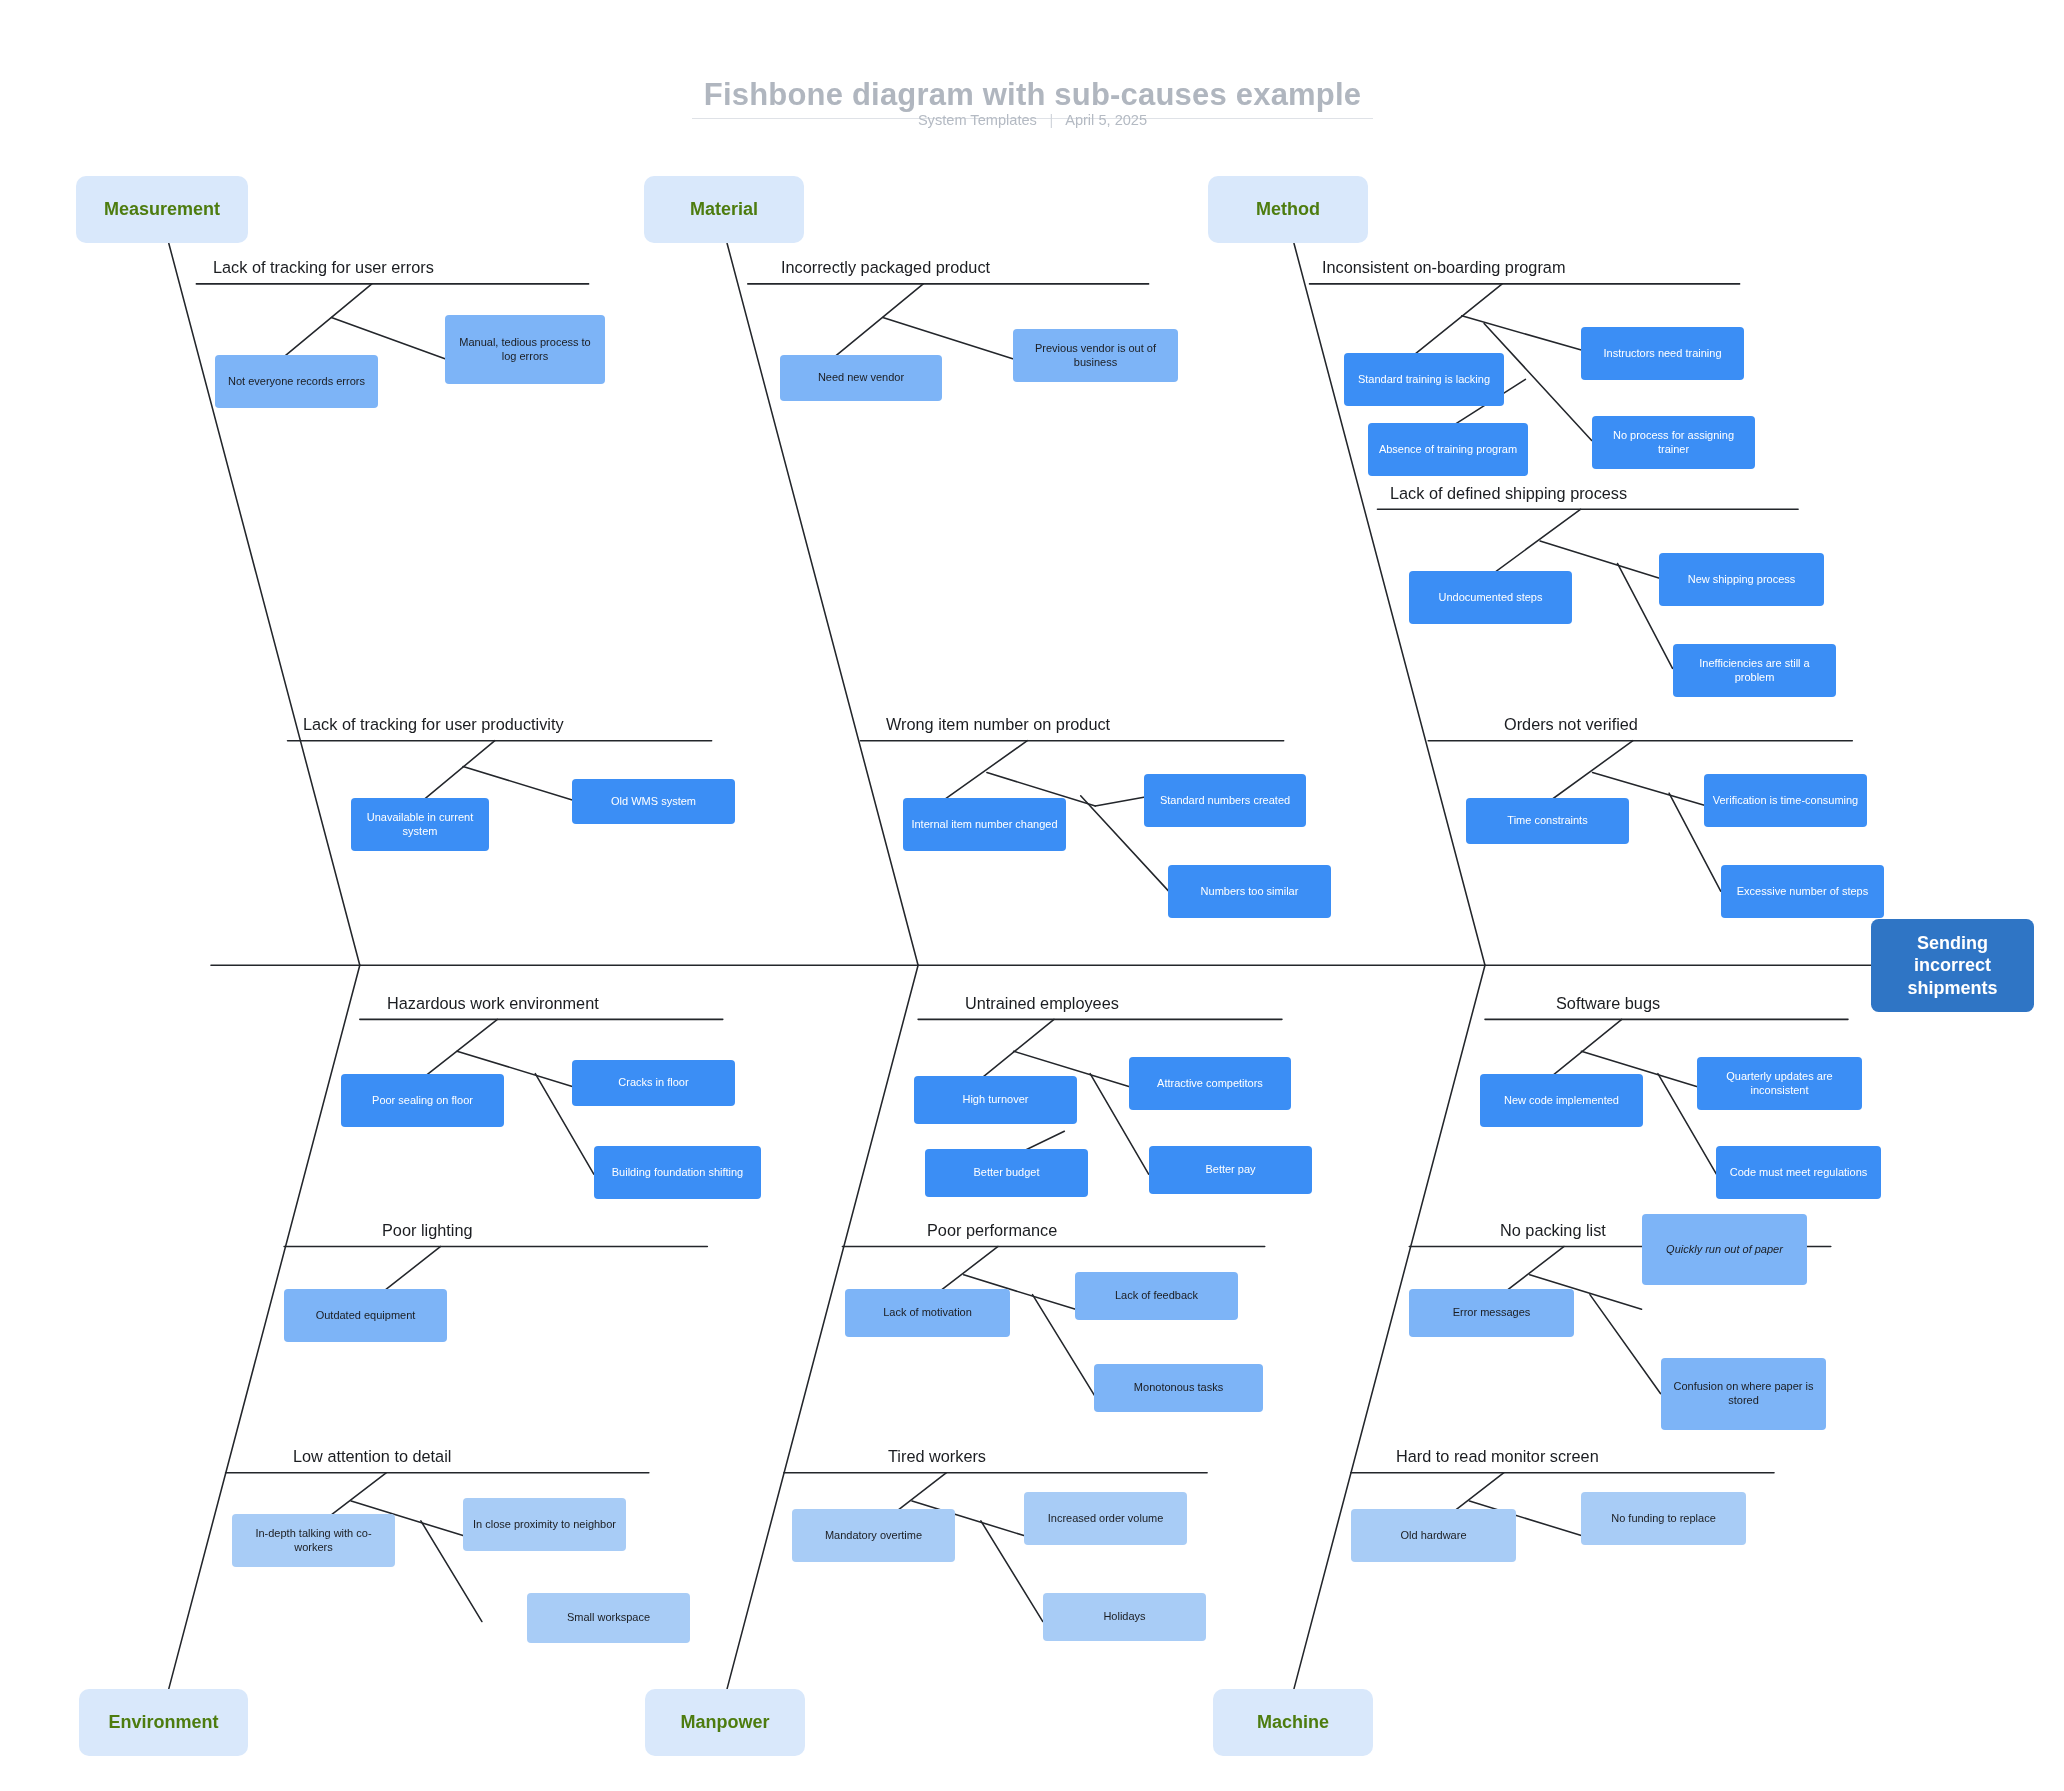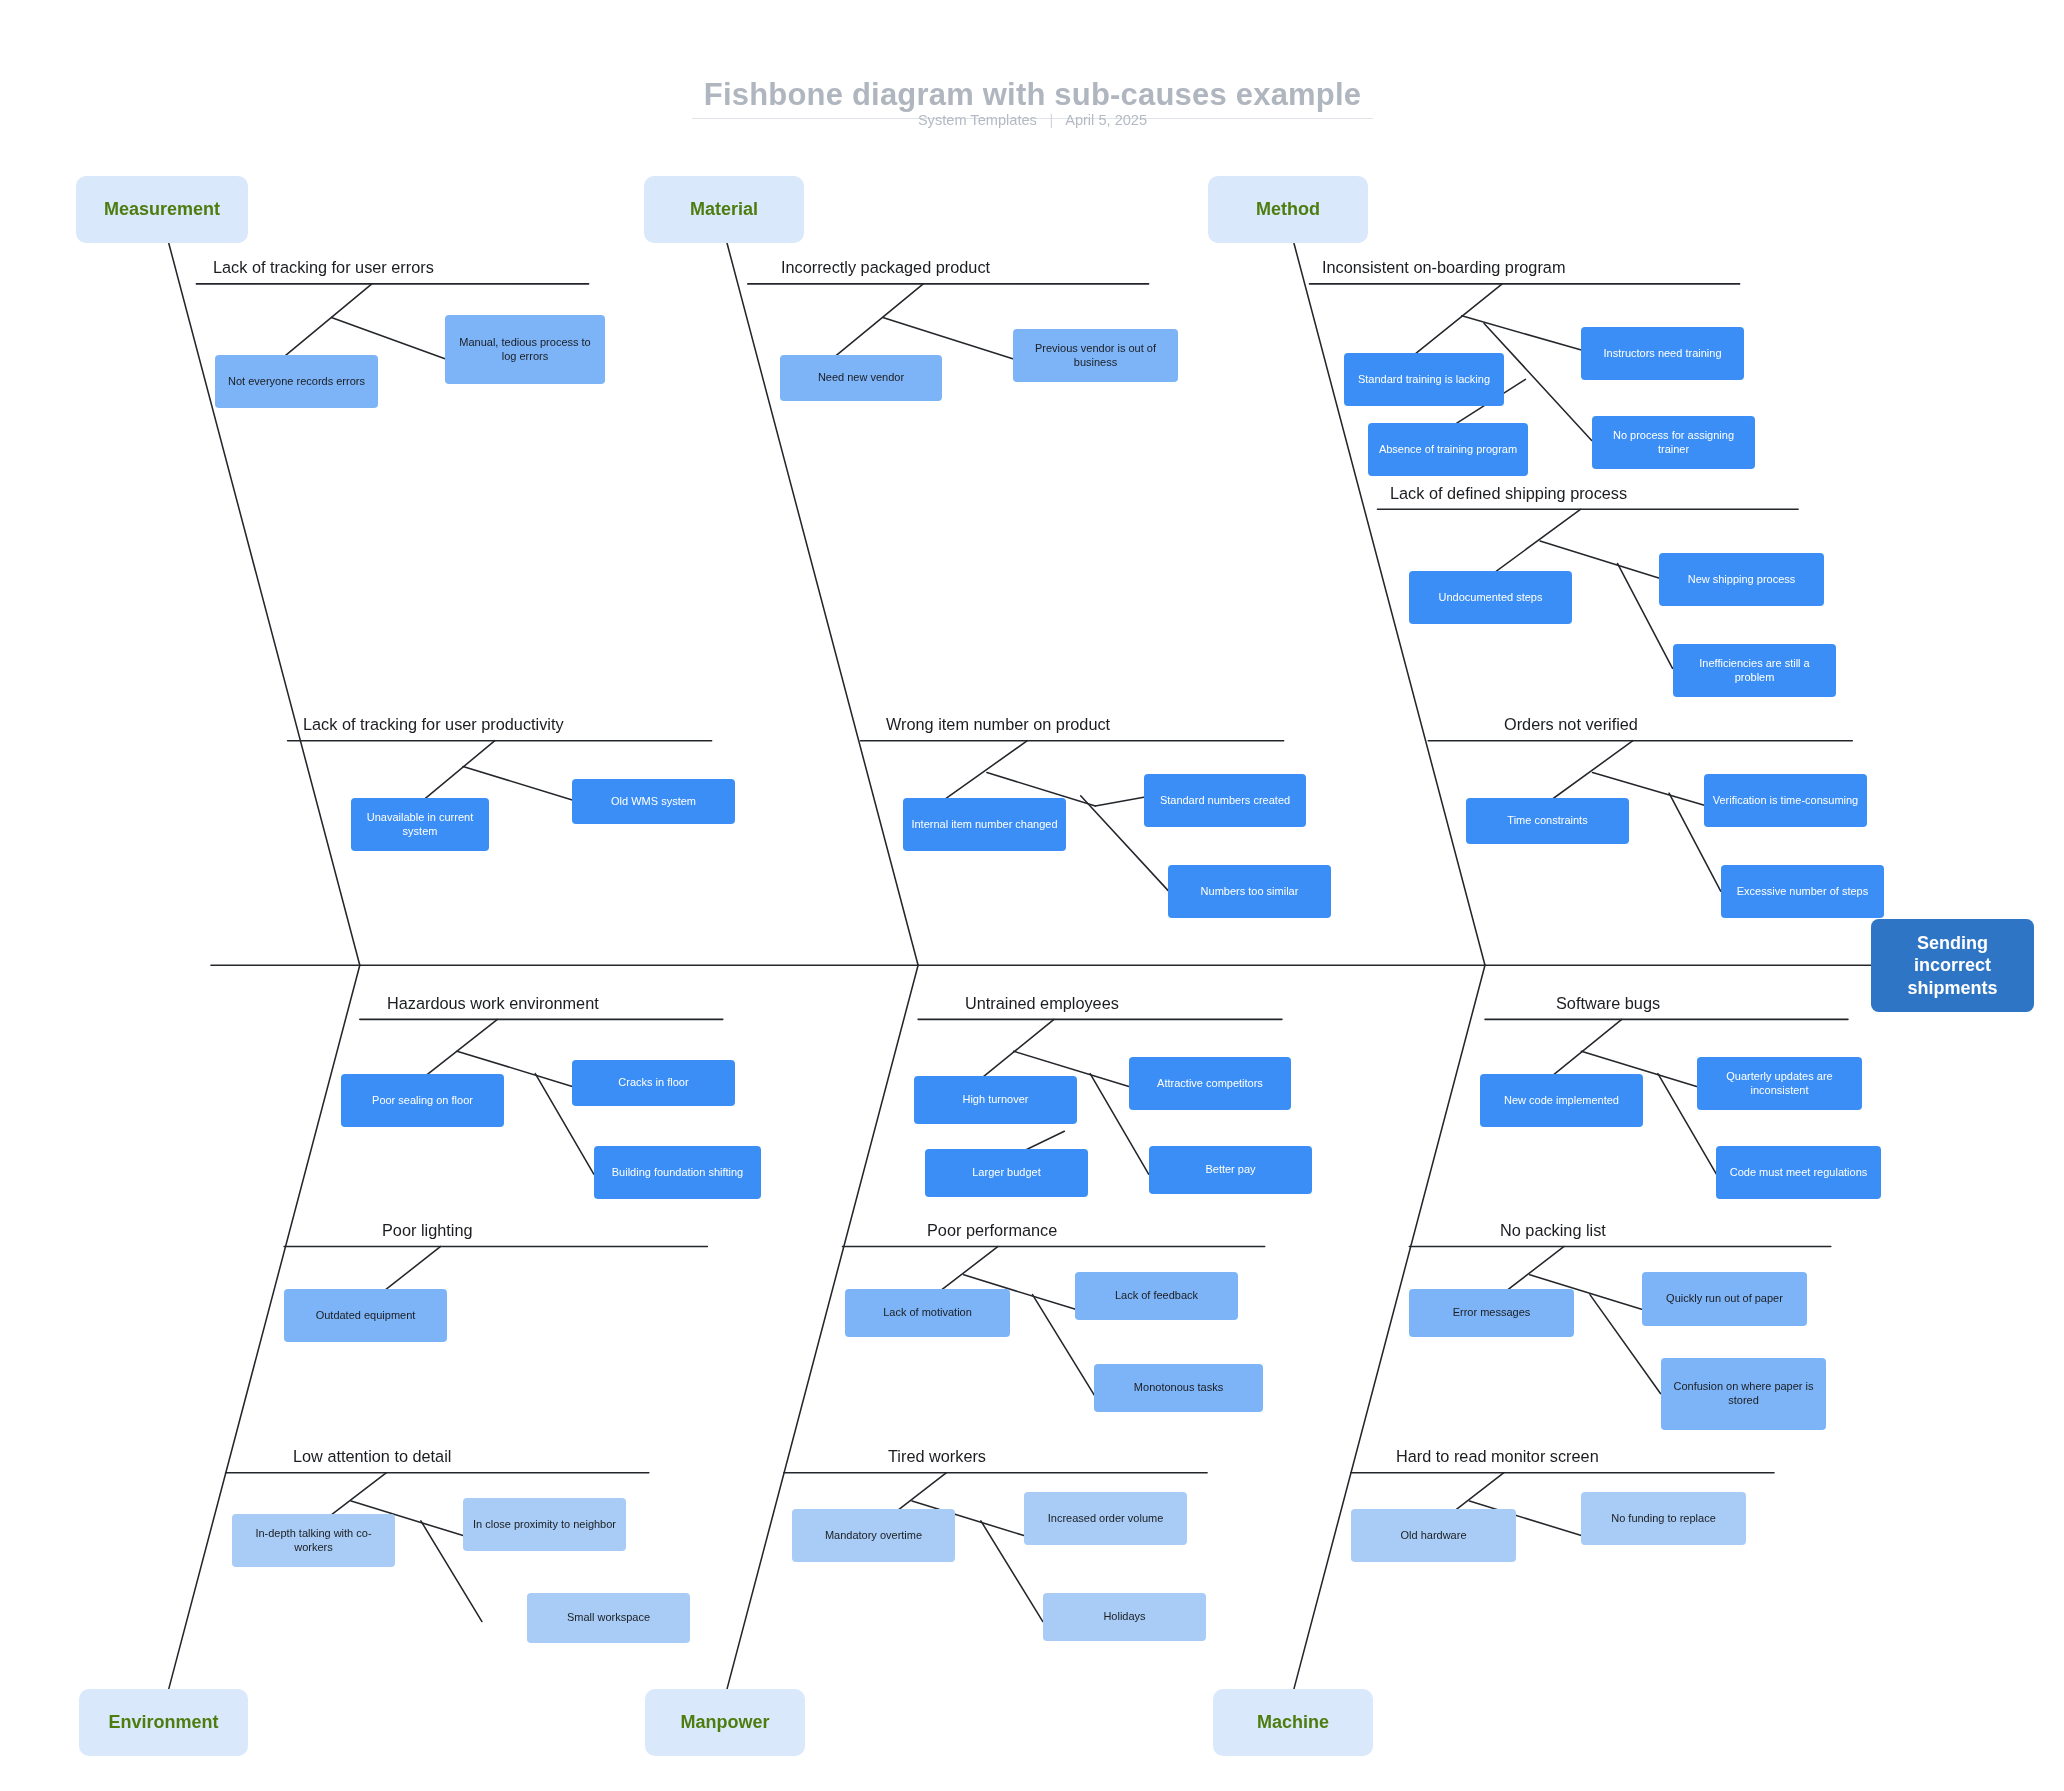--- a/index.html
+++ b/index.html
@@ -268,7 +268,7 @@
     <span>Attractive competitors</span>
     </div>
   <div class="sub tone-a" style="left:925px;top:1149px;width:163px;height:48px;">
-    <span>Larger budget</span>
+    <span>Better budget</span>
     </div>
   <div class="sub tone-a" style="left:1149px;top:1146px;width:163px;height:48px;">
     <span>Better pay</span>

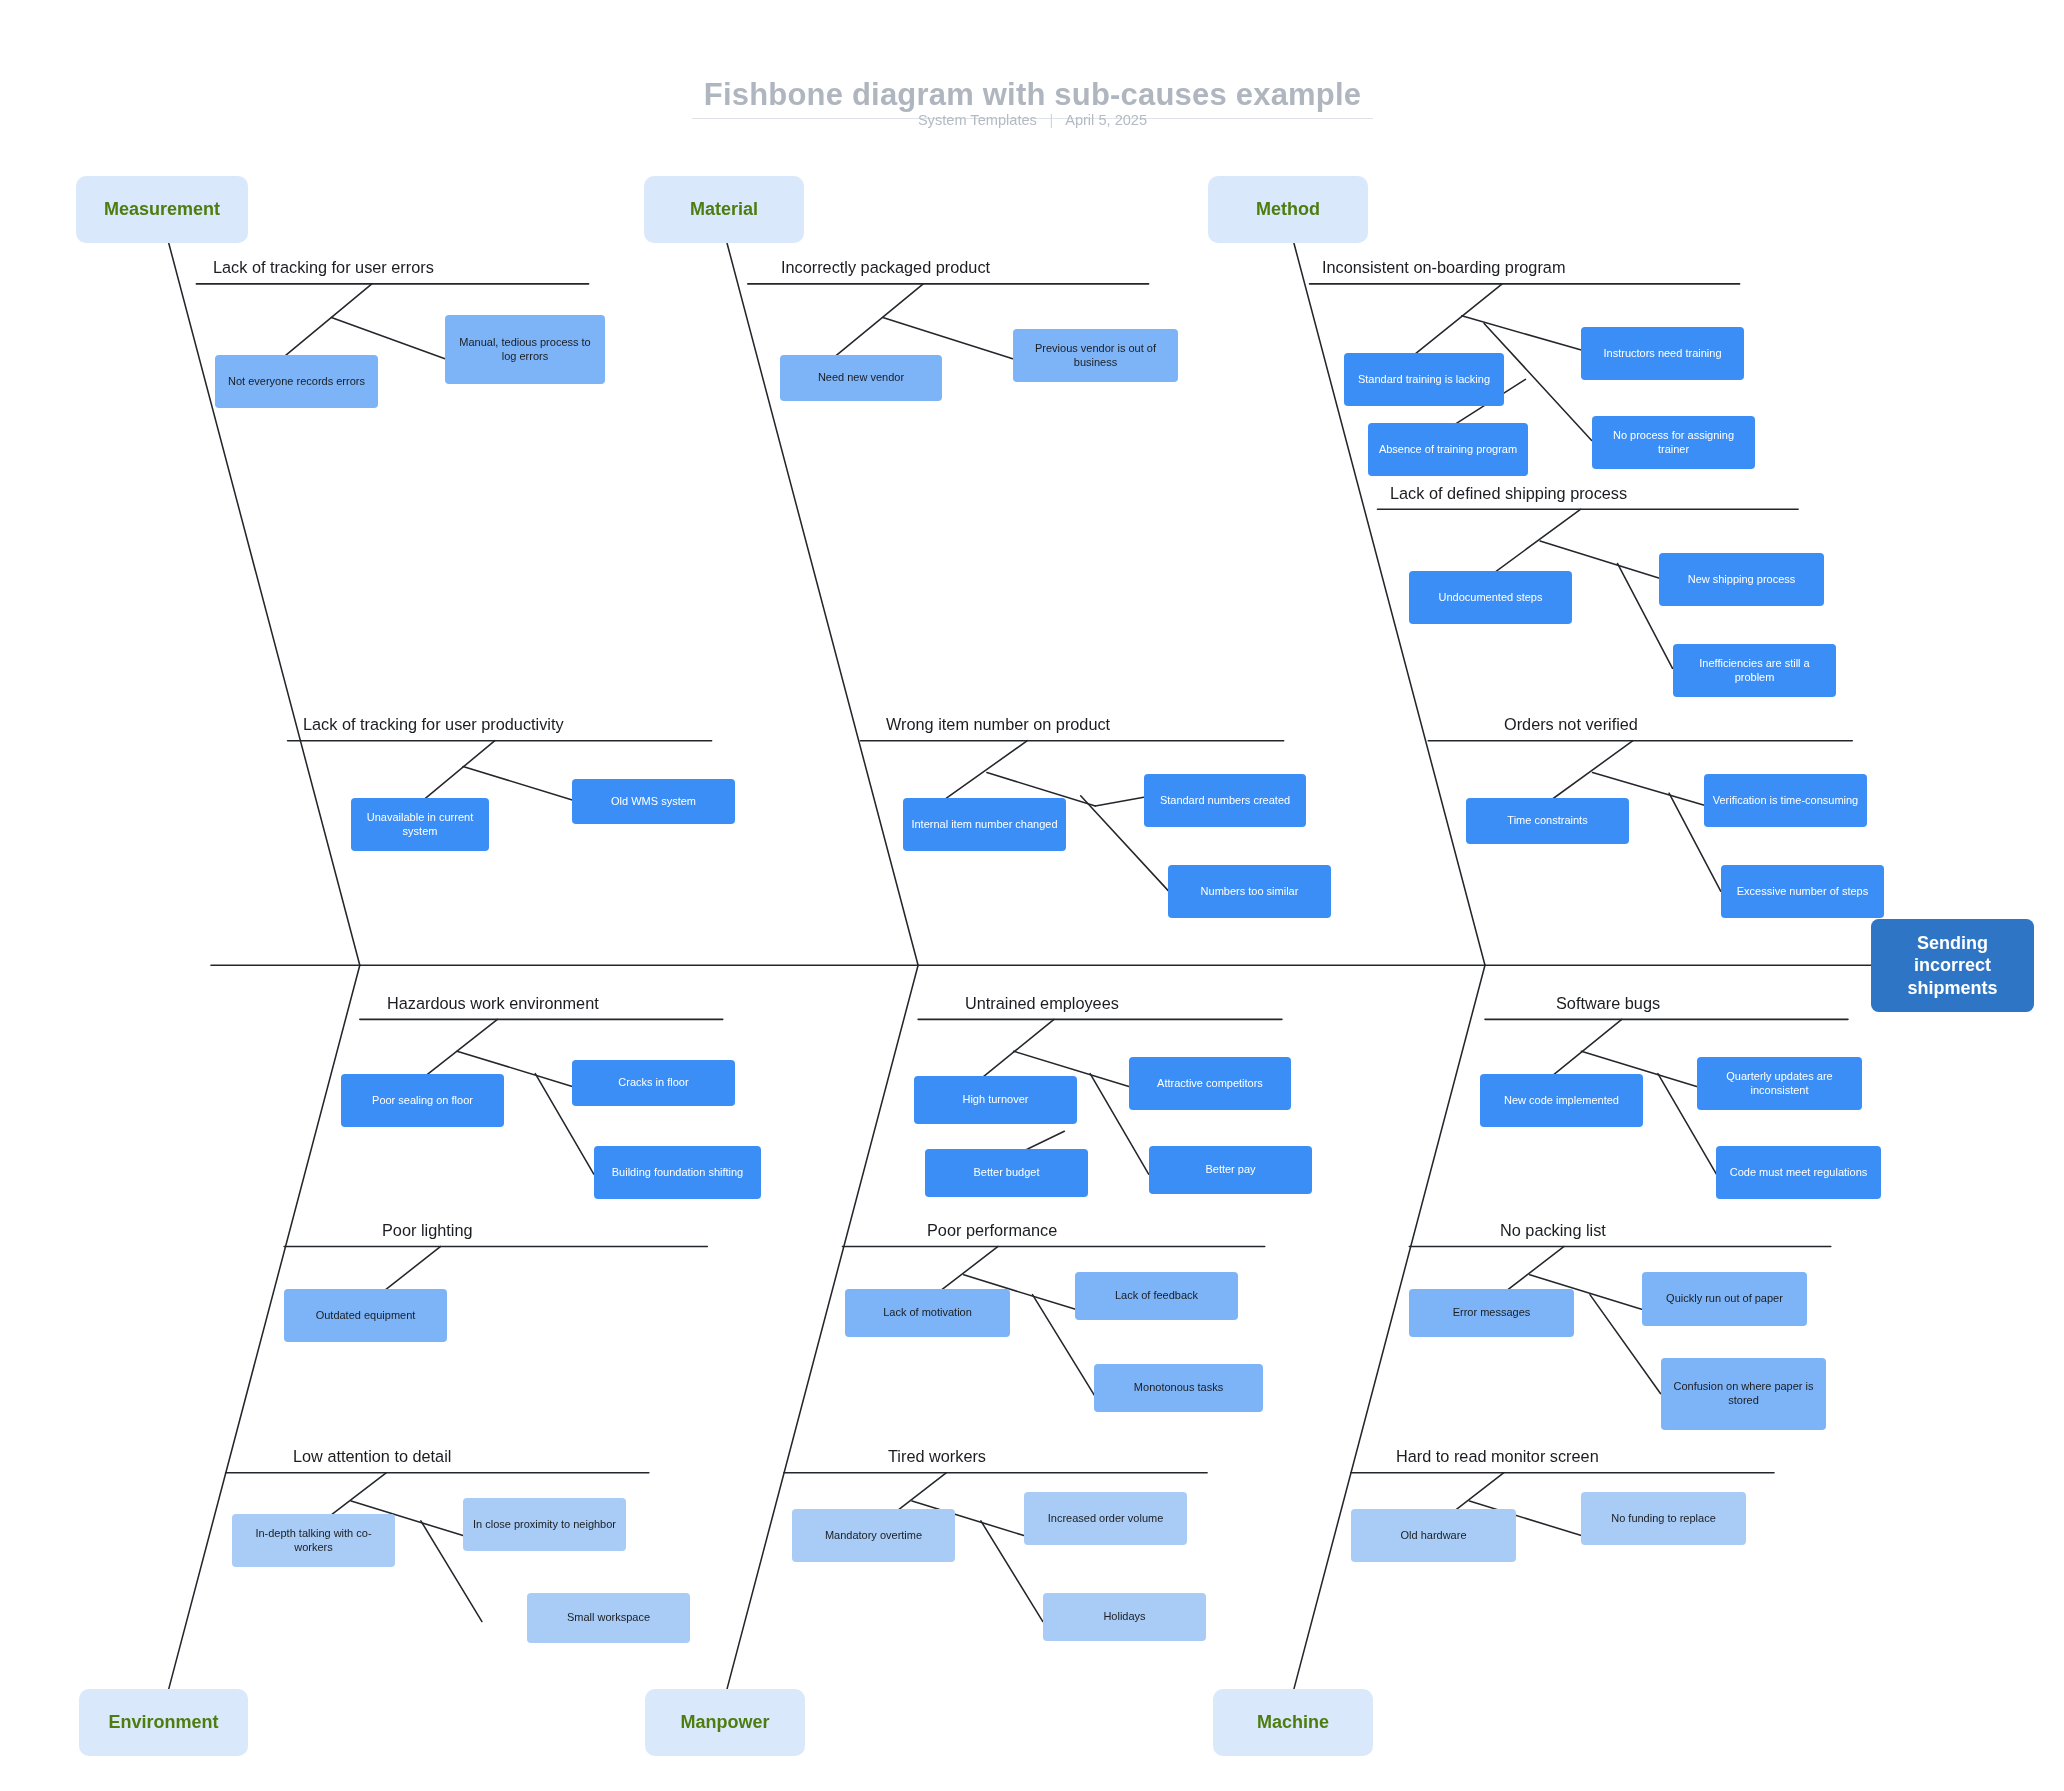--- a/index.html
+++ b/index.html
@@ -304,7 +304,7 @@
   <div class="sub tone-b" style="left:1409px;top:1289px;width:165px;height:48px;">
     <span>Error messages</span>
     </div>
-  <div class="sub tone-b" style="left:1642px;top:1272px;width:165px;height:54px;">
+  <div class="sub tone-b" style="left:1642px;top:1214px;width:165px;height:71px;font-style:italic;">
     <span>Quickly run out of paper</span>
     </div>
   <div class="sub tone-b" style="left:1661px;top:1358px;width:165px;height:72px;">

